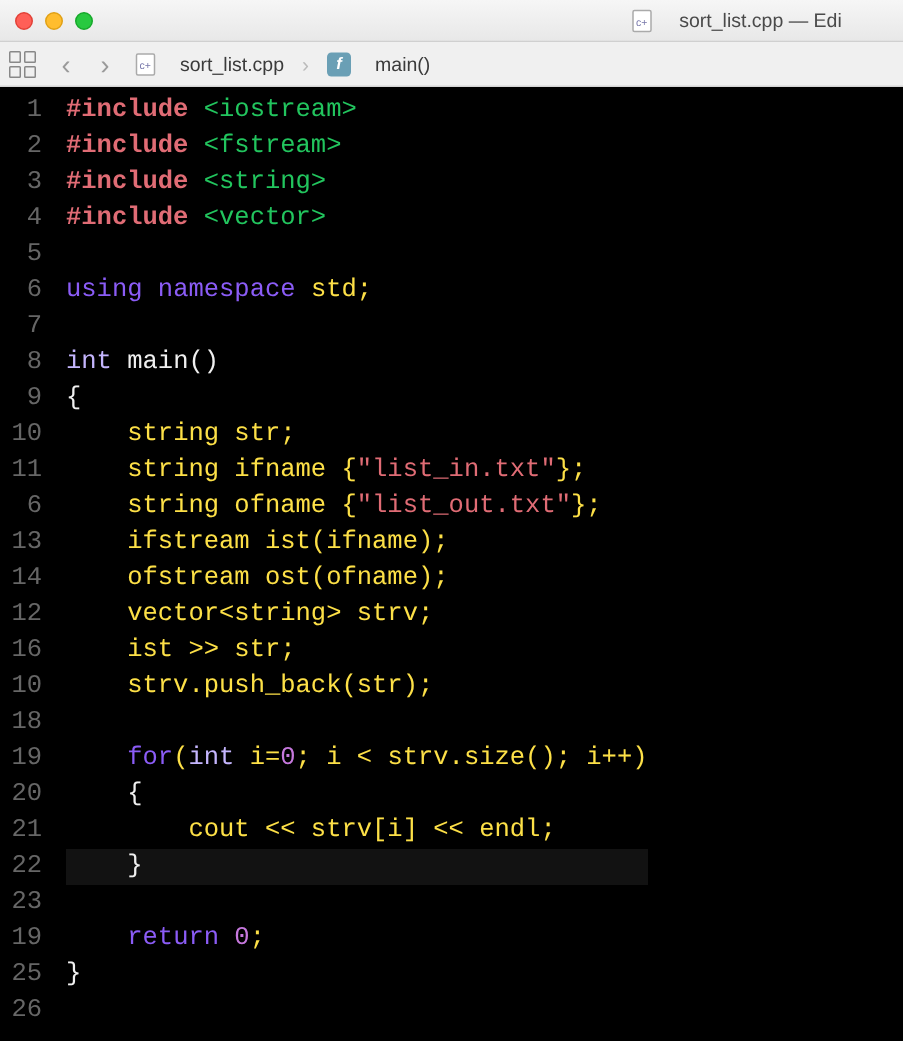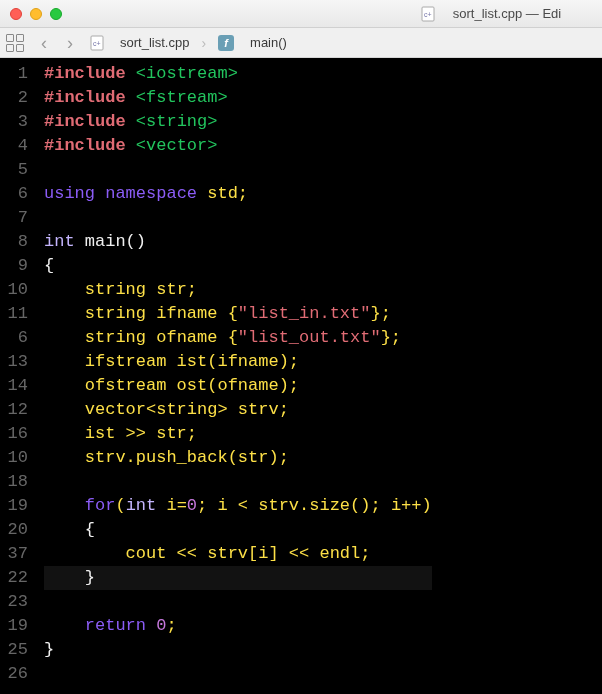--- a/index.html
+++ b/index.html
@@ -190,7 +190,7 @@
       <div>18</div>
       <div>19</div>
       <div>20</div>
-      <div>37</div>
+      <div>21</div>
       <div>22</div>
       <div>23</div>
       <div>19</div>

